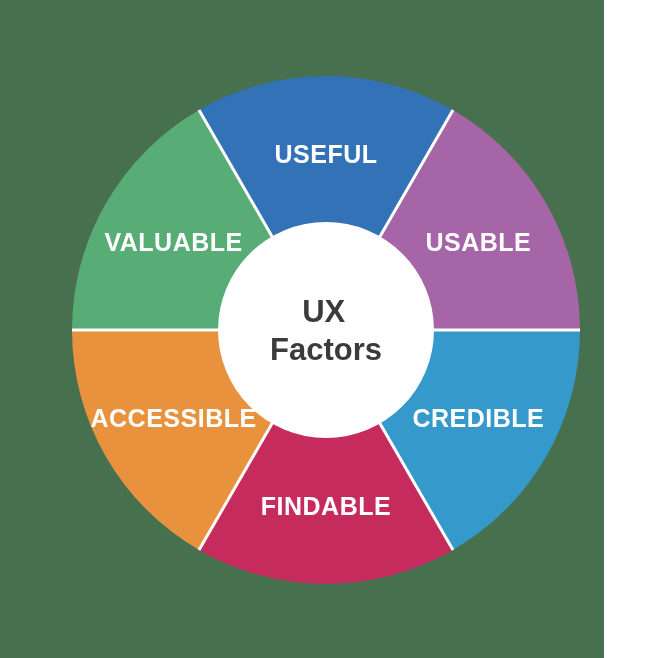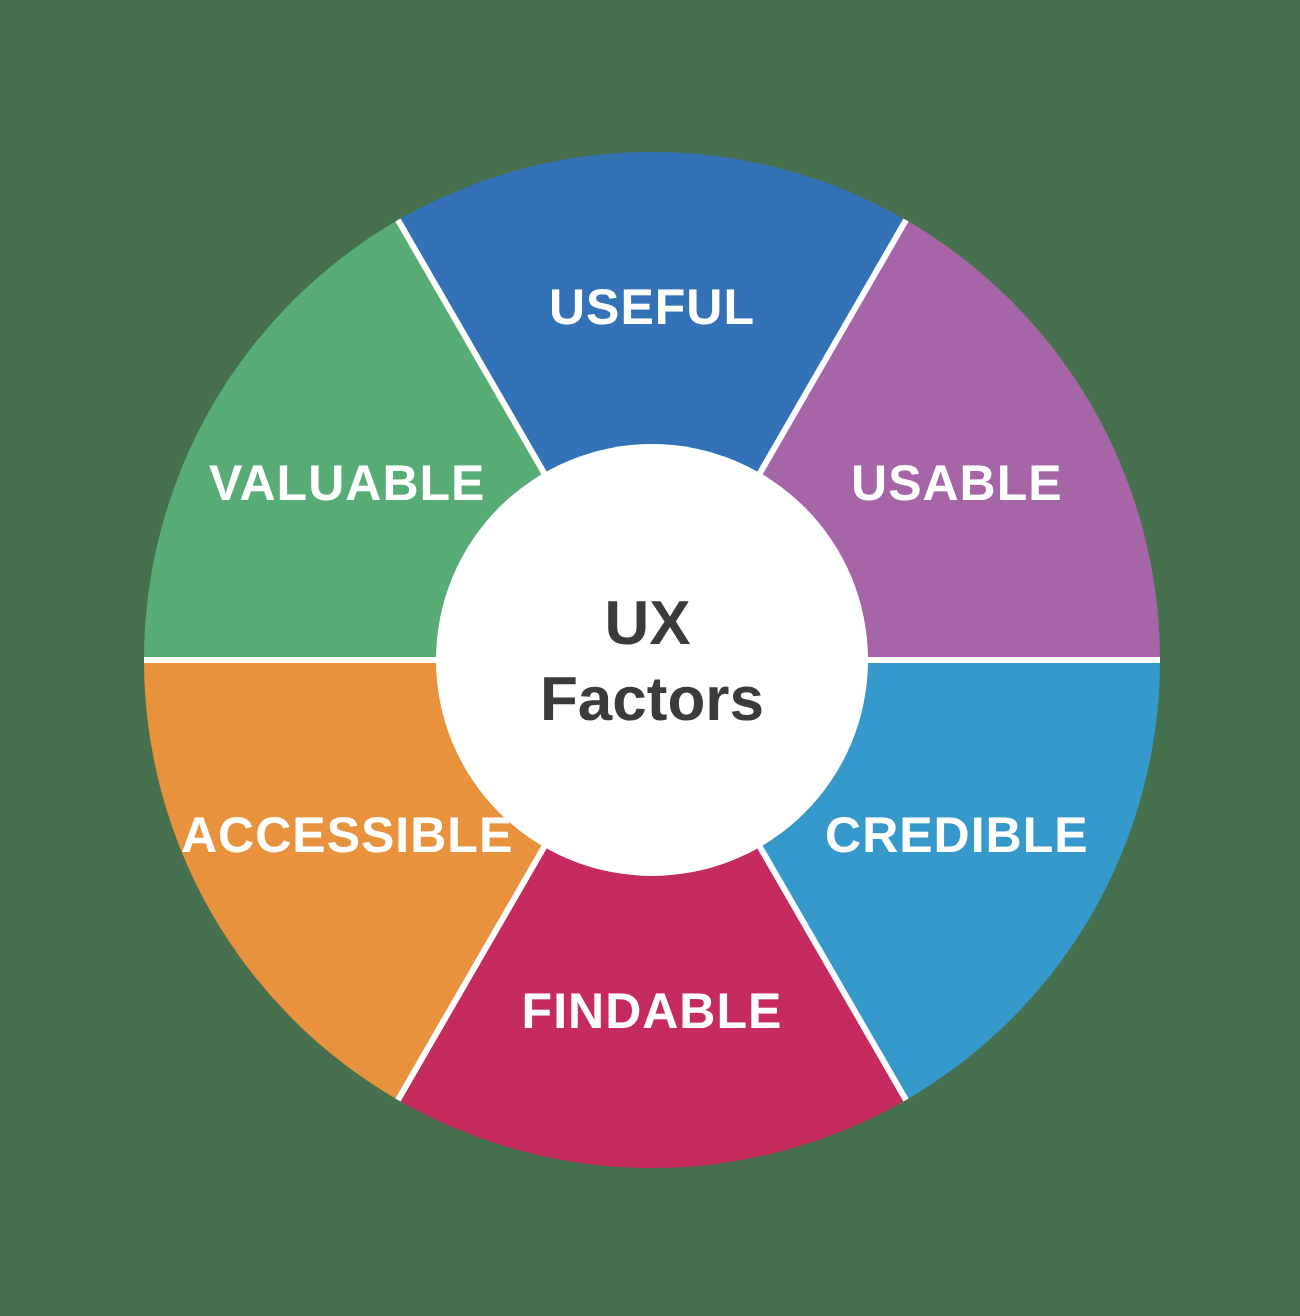--- a/index.html
+++ b/index.html
@@ -8,7 +8,7 @@
   }
   .canvas {
     position: relative;
-    width: 650px;
+    width: 604px;
     height: 658px;
     overflow: hidden;
     font-family: "Liberation Sans", sans-serif;

